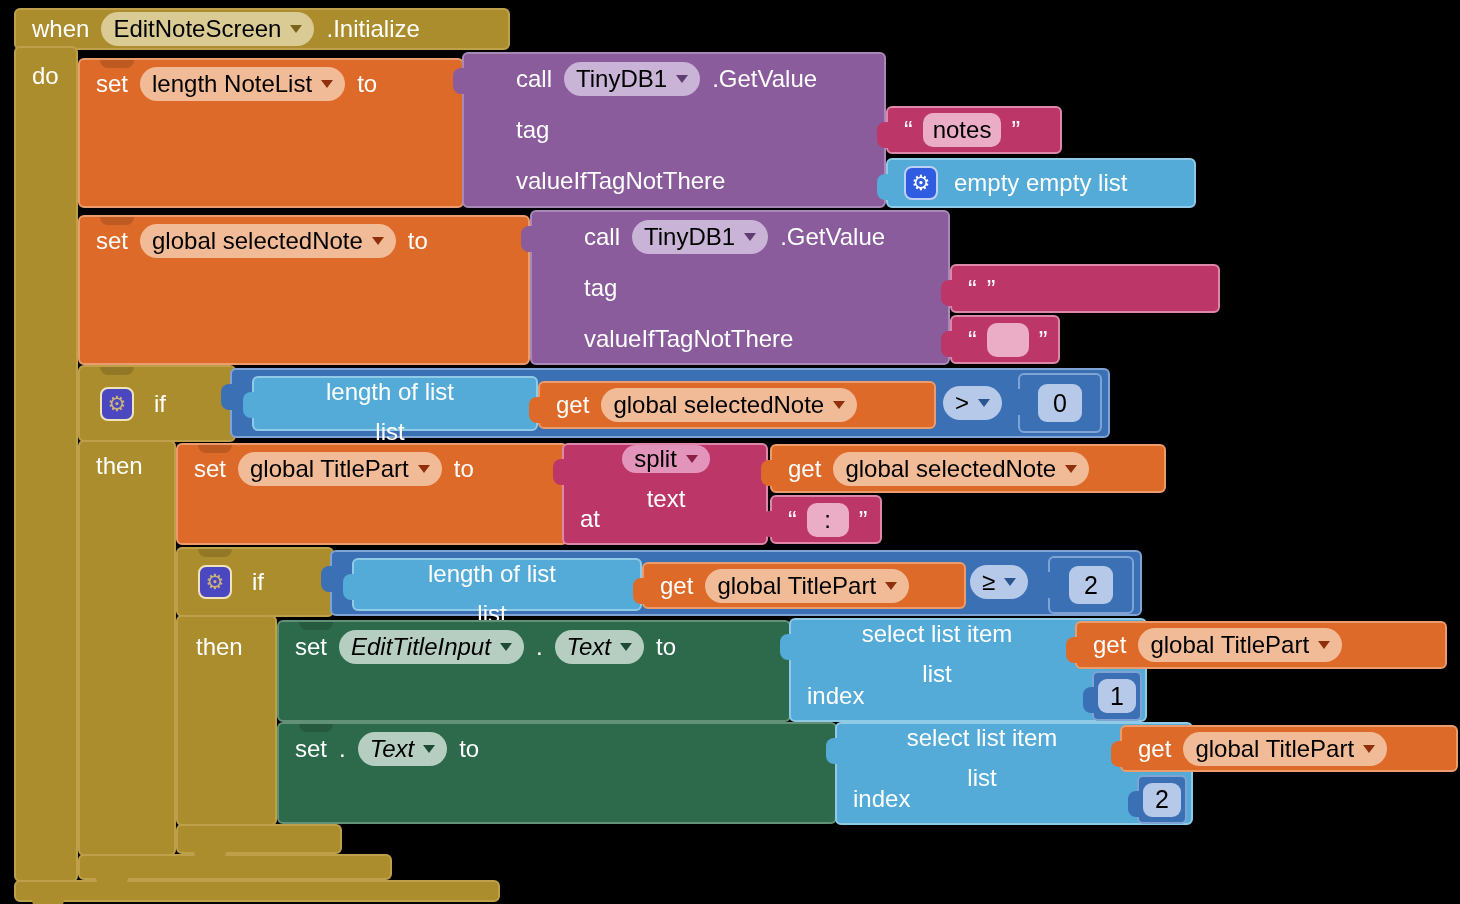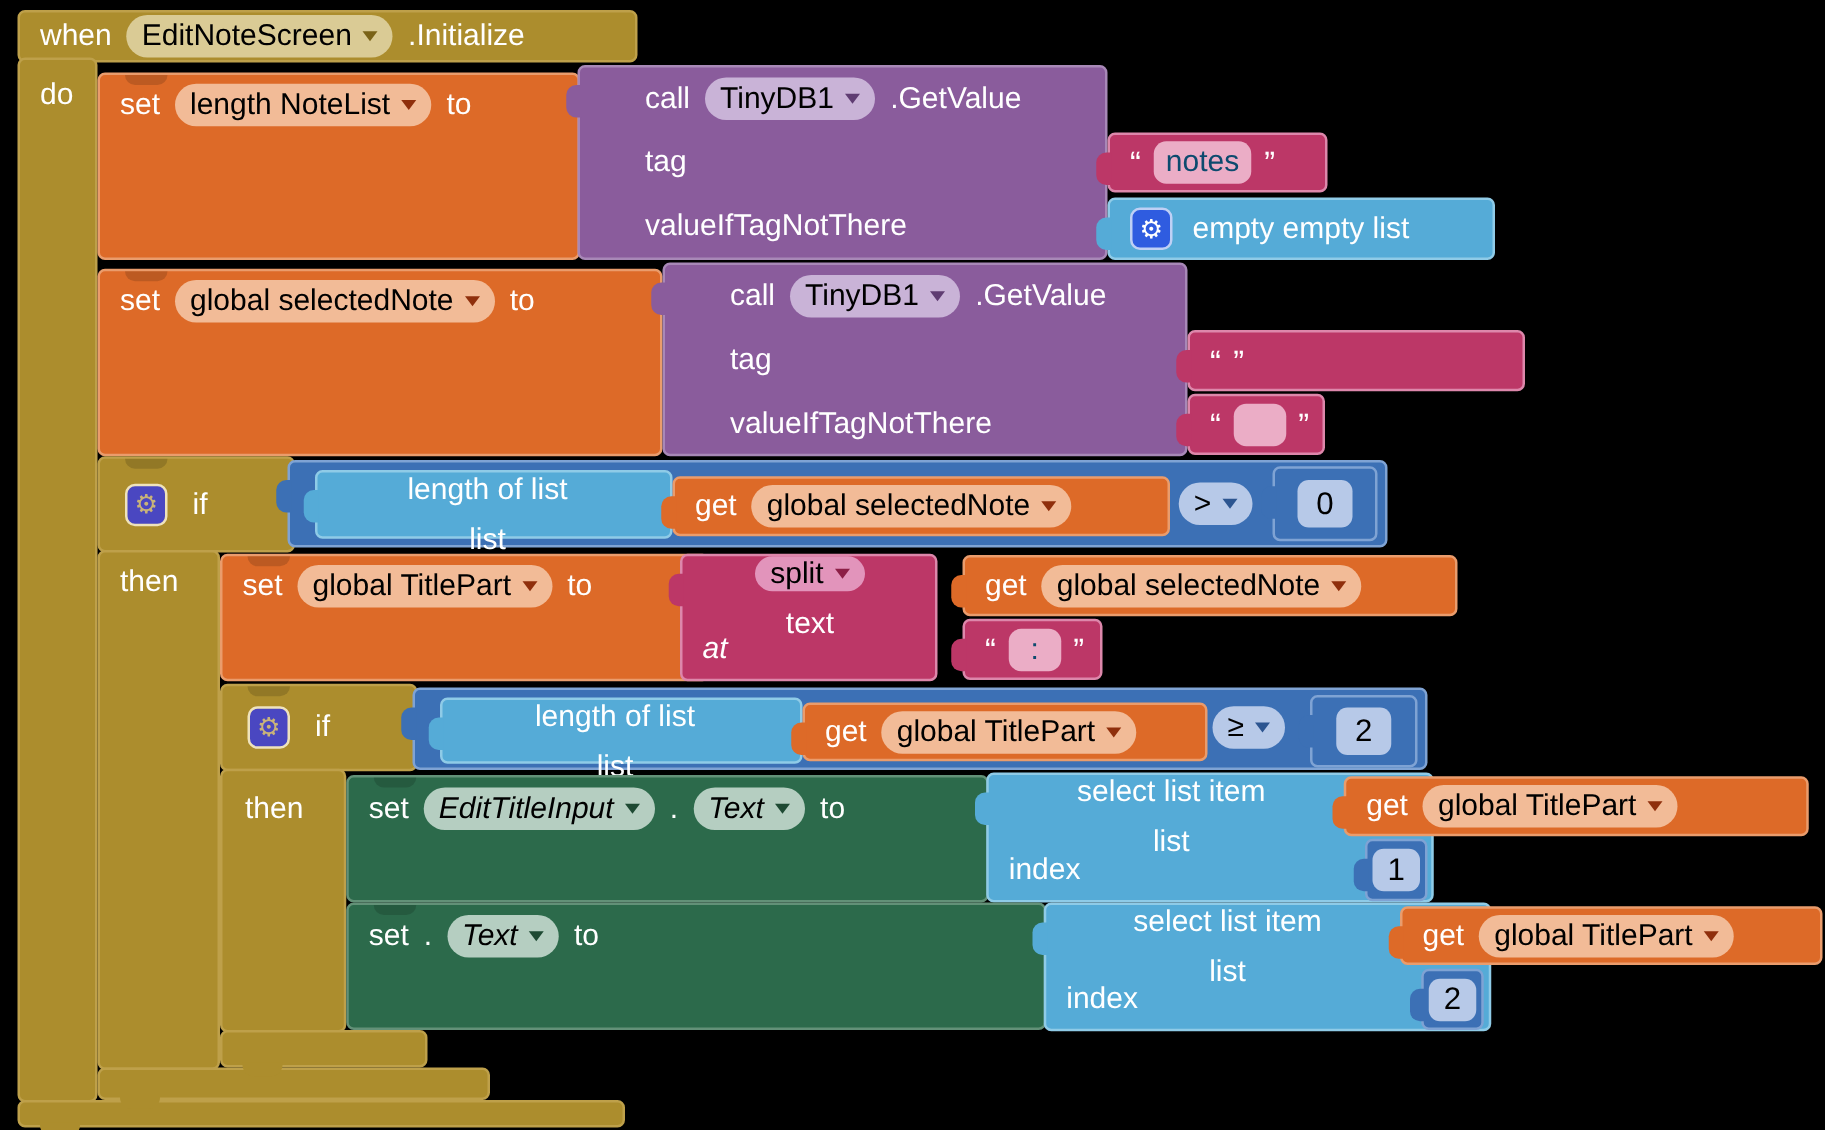--- a/index.html
+++ b/index.html
@@ -38,7 +38,7 @@
   .tri-purple{border-top-color:var(--purple_arrow);} .tri-magenta{border-top-color:var(--magenta_arrow);}
   .tri-blue{border-top-color:var(--logic_blue_arrow);} .tri-green{border-top-color:var(--green_arrow);}
   .qt{color:#fff;font-size:26px;line-height:1;}
-  .strfield{background:var(--magenta_field);border-radius:10px;padding:1px 10px;font-size:24px;color:#0c4a6e;
+  .strfield{background:var(--magenta_field);border-radius:10px;padding:1px 10px;font-size:24px;color:#000000;
             min-width:22px;min-height:32px;display:inline-flex;align-items:center;justify-content:center;}
   .gear{width:34px;height:34px;border-radius:8px;display:inline-flex;align-items:center;justify-content:center;
         font-size:21px;box-sizing:border-box;}

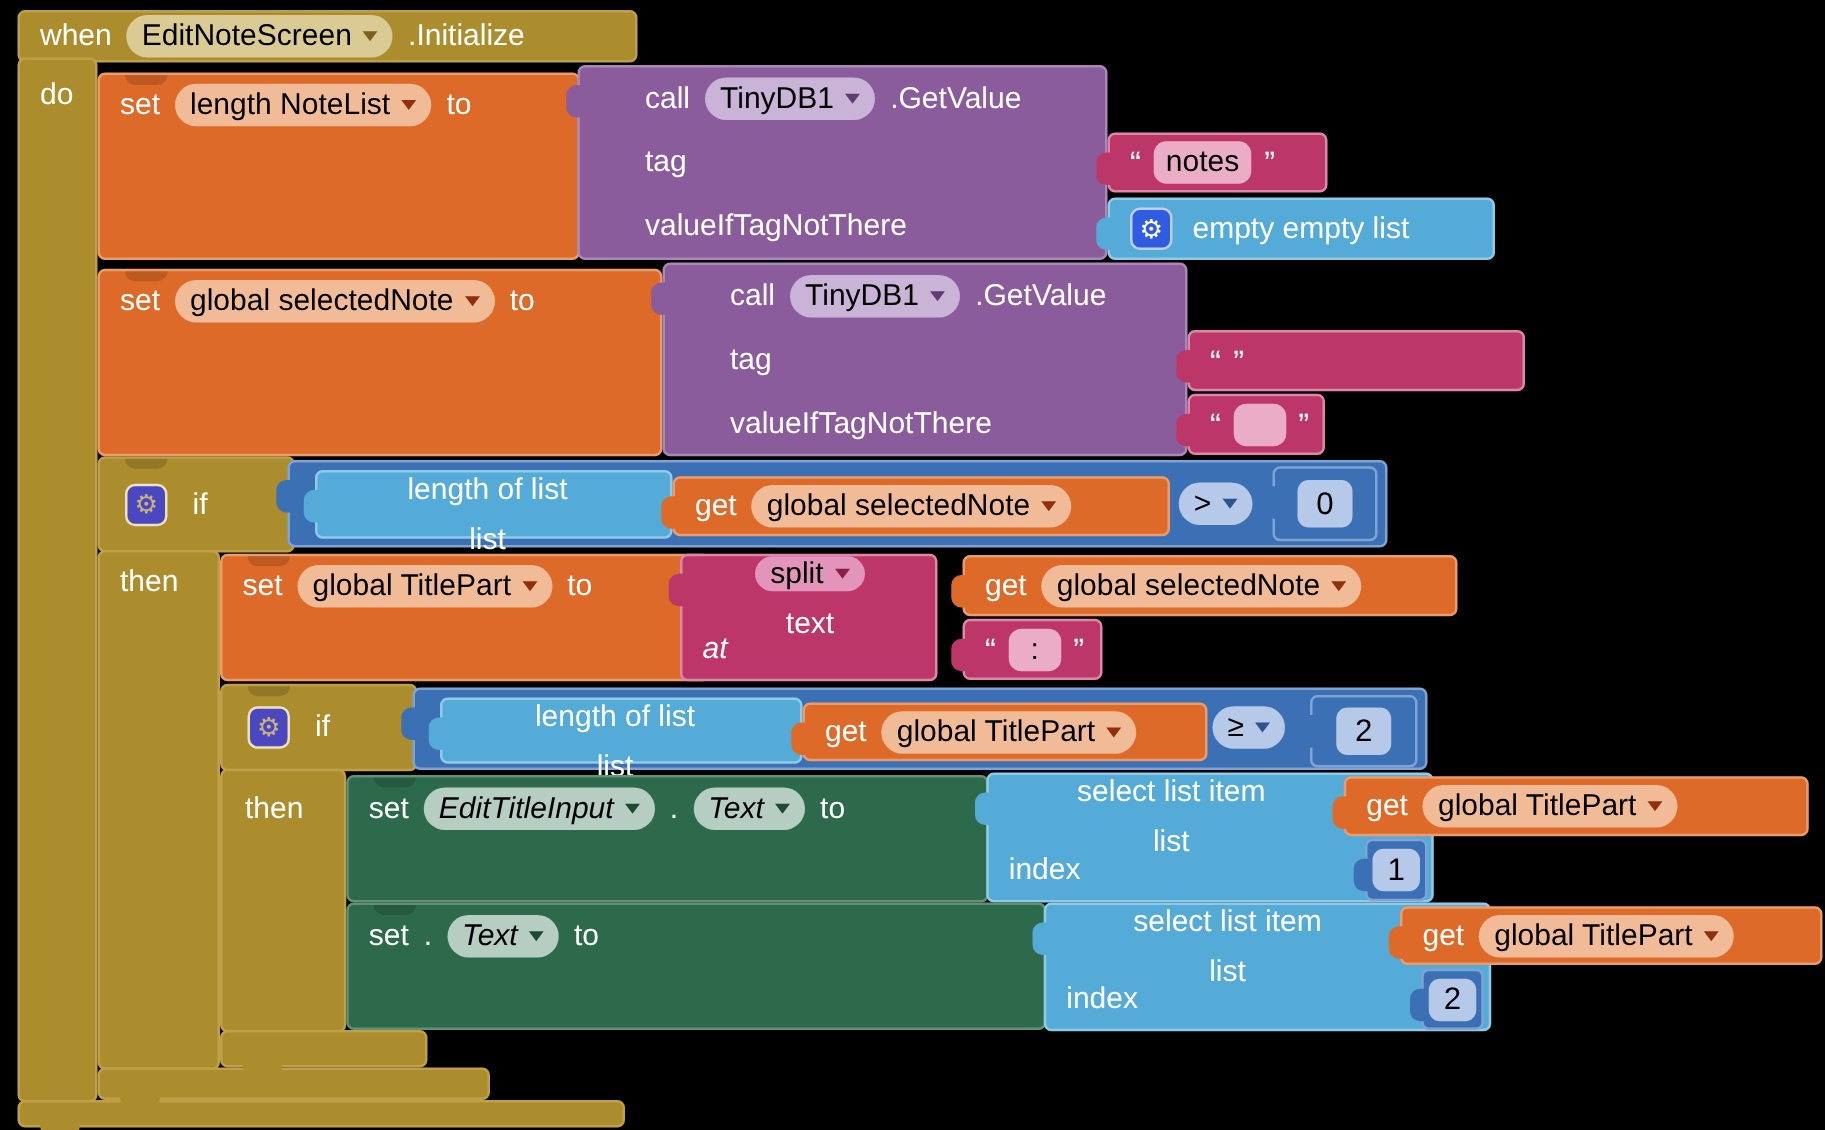--- a/index.html
+++ b/index.html
@@ -210,7 +210,7 @@
     </div>
   </div>
 
-  <div class="blk magenta plug" style="left:544px;top:443px;width:206px;height:102px;">
+  <div class="blk magenta plug" style="left:562px;top:443px;width:206px;height:102px;">
     <div class="row between" style="height:50px;padding-right:14px;">
       <span class="dd dd-magenta">
         <span>split</span>

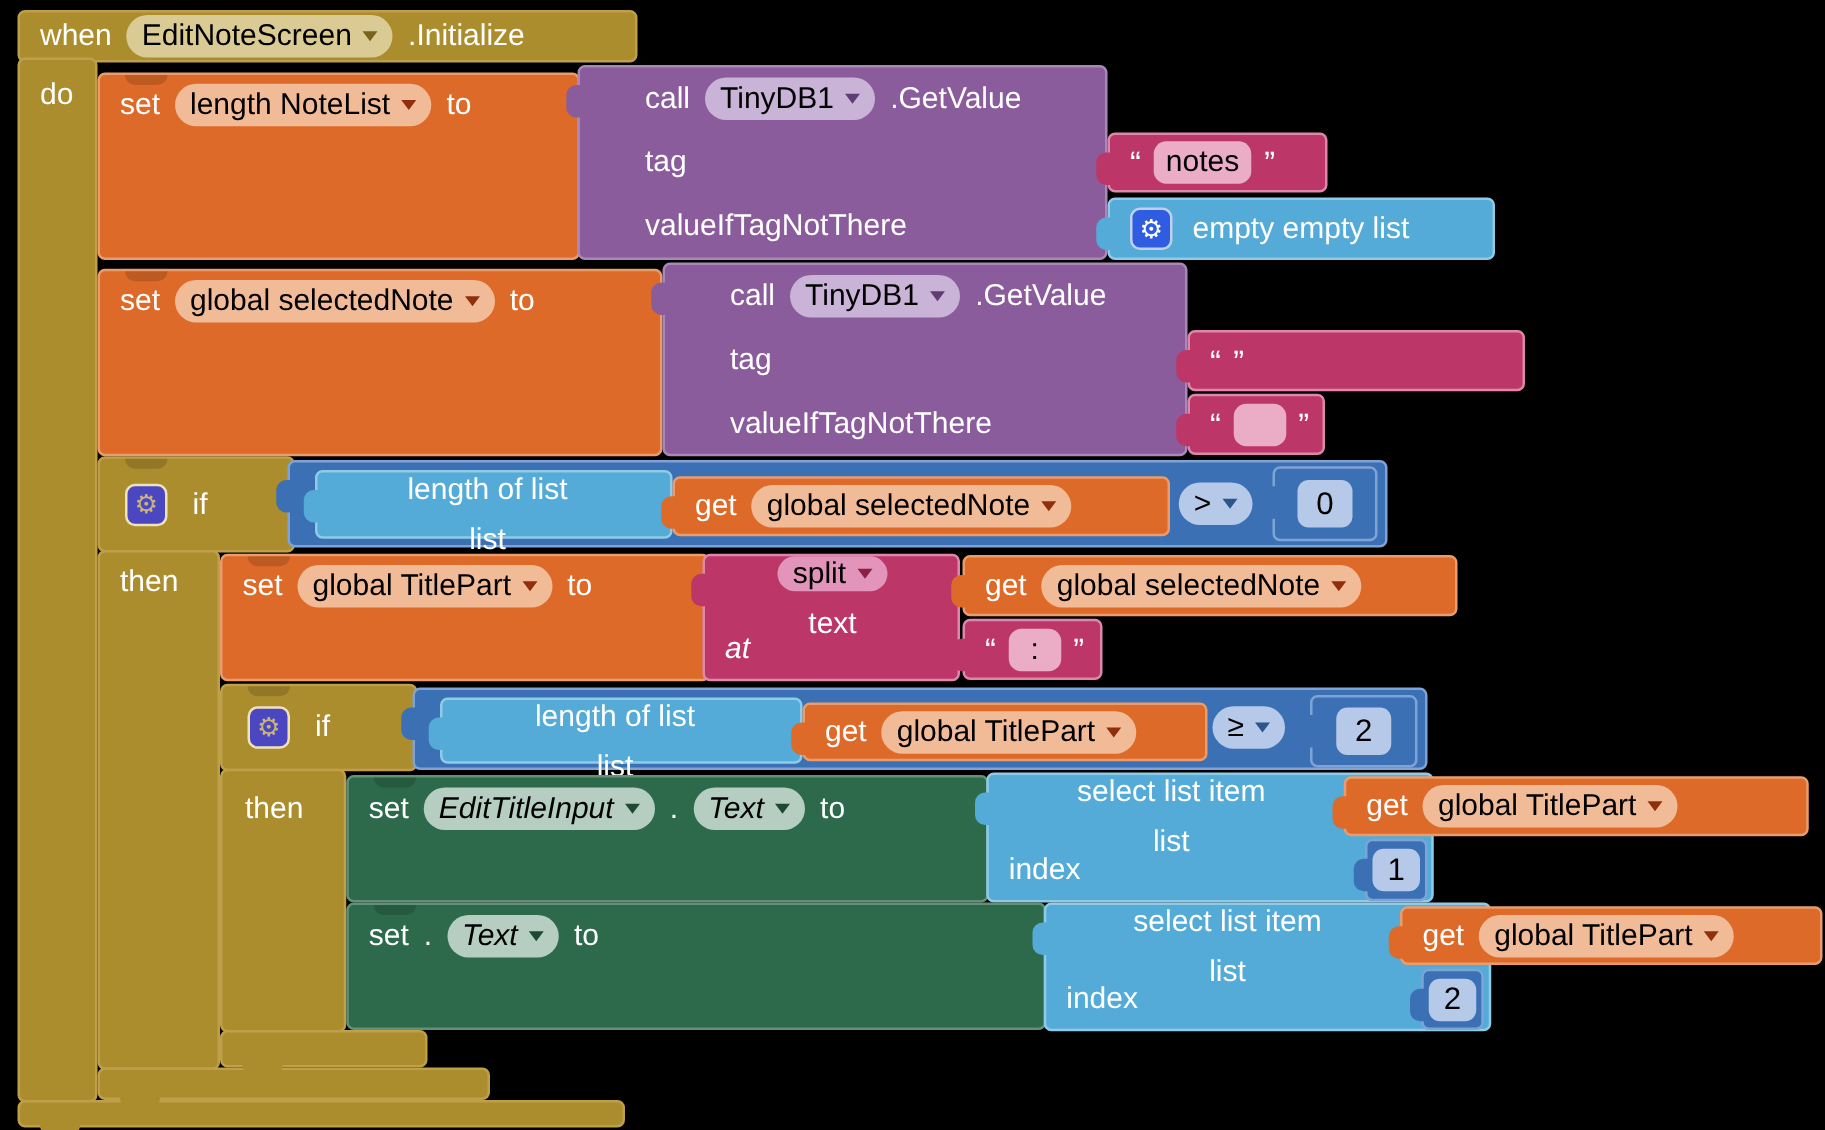--- a/index.html
+++ b/index.html
@@ -218,7 +218,7 @@
       </span>
       <span class="lbl">text</span>
     </div>
-    <div class="row right" style="height:48px;padding-right:14px;font-style:italic;">
+    <div class="row right" style="height:48px;padding-right:14px;">
       <span class="lbl">at</span>
     </div>
   </div>

